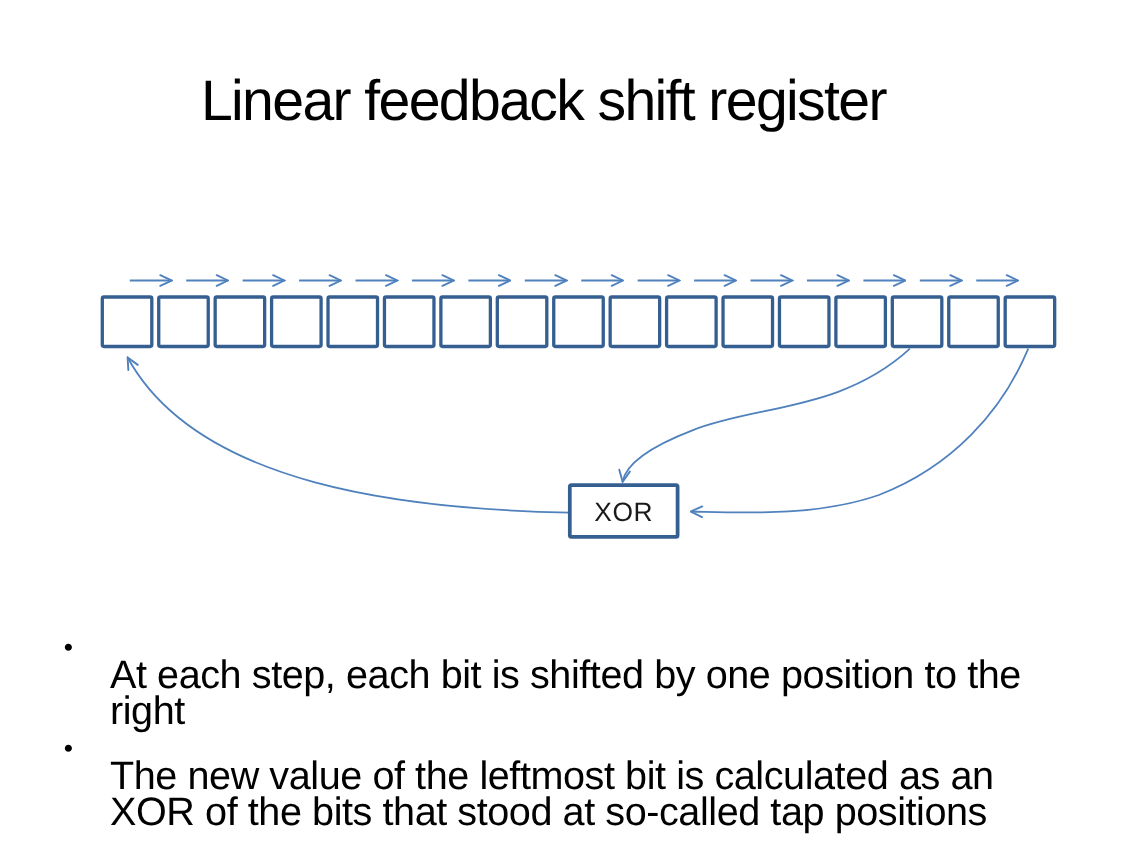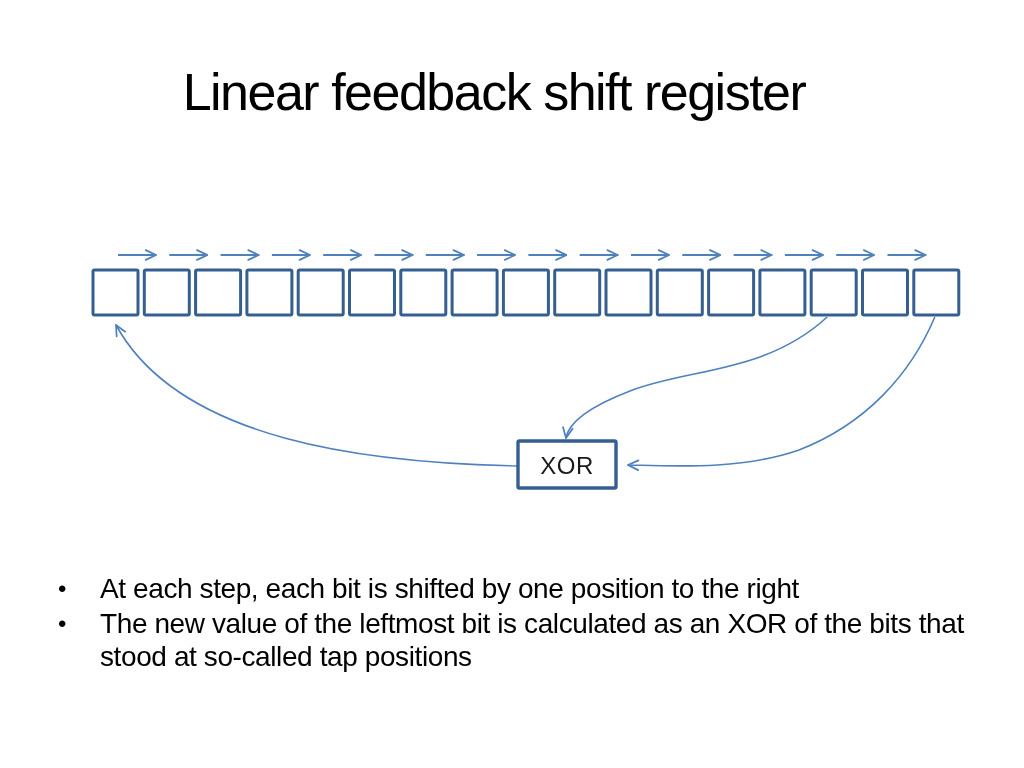--- a/index.html
+++ b/index.html
@@ -48,10 +48,11 @@
     color: #000000;
   }
   .btext {
-    font-size: 28px;
+    font-size: 36px;
     line-height: 33px;
     letter-spacing: -0.4px;
     color: #000000;
+    margin-top: 24px;
   }
 </style>
 </head>

